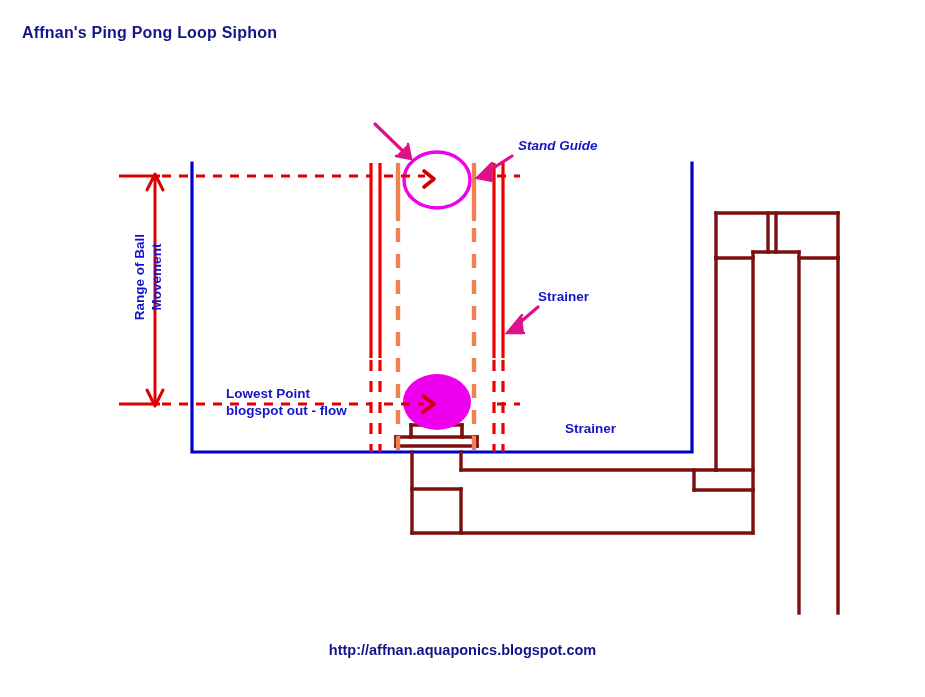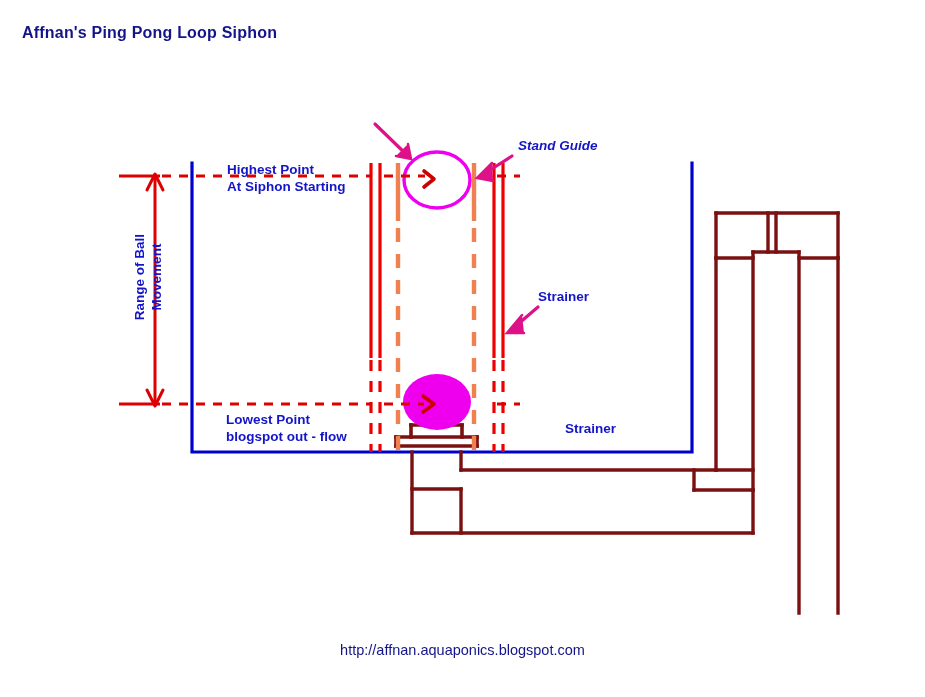--- a/index.html
+++ b/index.html
@@ -190,10 +190,6 @@
 
   <div class="lbl" style="left:565px; top:420px;">Strainer</div>
 
-  <div class="lbl" style="left:227px; top:161px;">
-    <span>Highest Point</span><br>
-    <span>At Siphon Starting</span>
-  </div>
 
   <div class="lbl" style="left:226px; top:385px;margin-top:26px;">
     <span>Lowest Point</span><br>

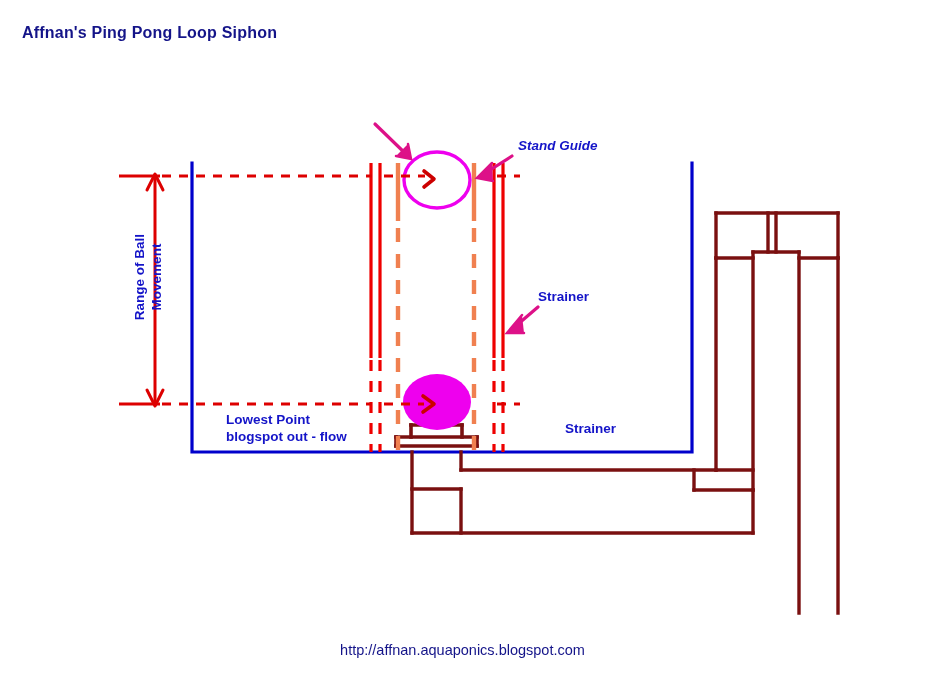--- a/index.html
+++ b/index.html
@@ -191,7 +191,7 @@
   <div class="lbl" style="left:565px; top:420px;">Strainer</div>
 
 
-  <div class="lbl" style="left:226px; top:385px;margin-top:26px;">
+  <div class="lbl" style="left:226px; top:385px;">
     <span>Lowest Point</span><br>
     <span>blogspot out - flow</span>
   </div>

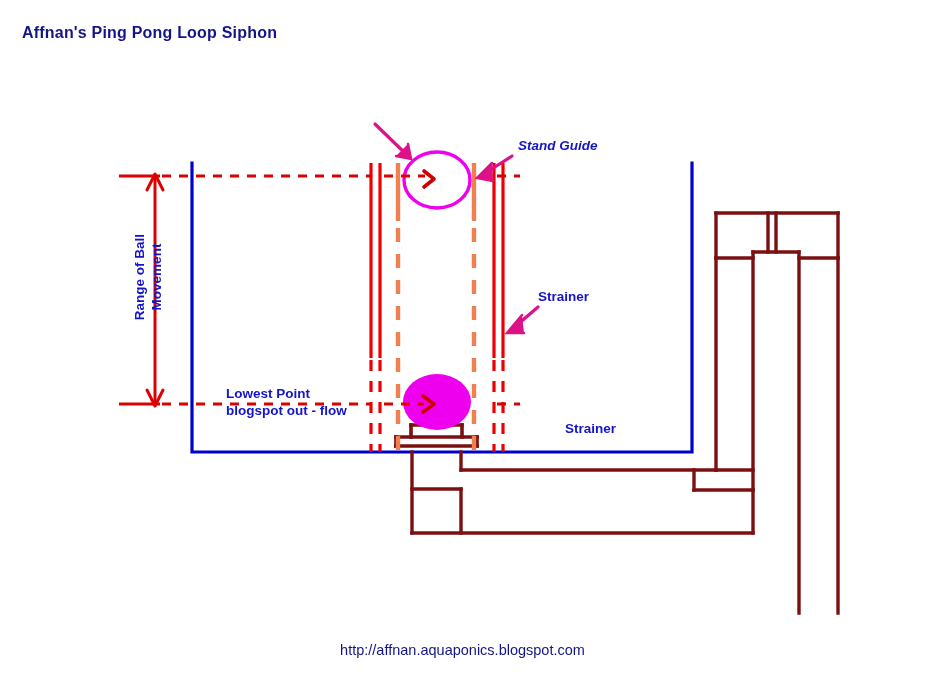--- a/index.html
+++ b/index.html
@@ -34,7 +34,7 @@
     width: 925px;
     text-align: center;
     font-size: 14.5px;
-    font-weight: normal;
+    font-weight: bold;
     color: #141489;
     white-space: nowrap;
   }

